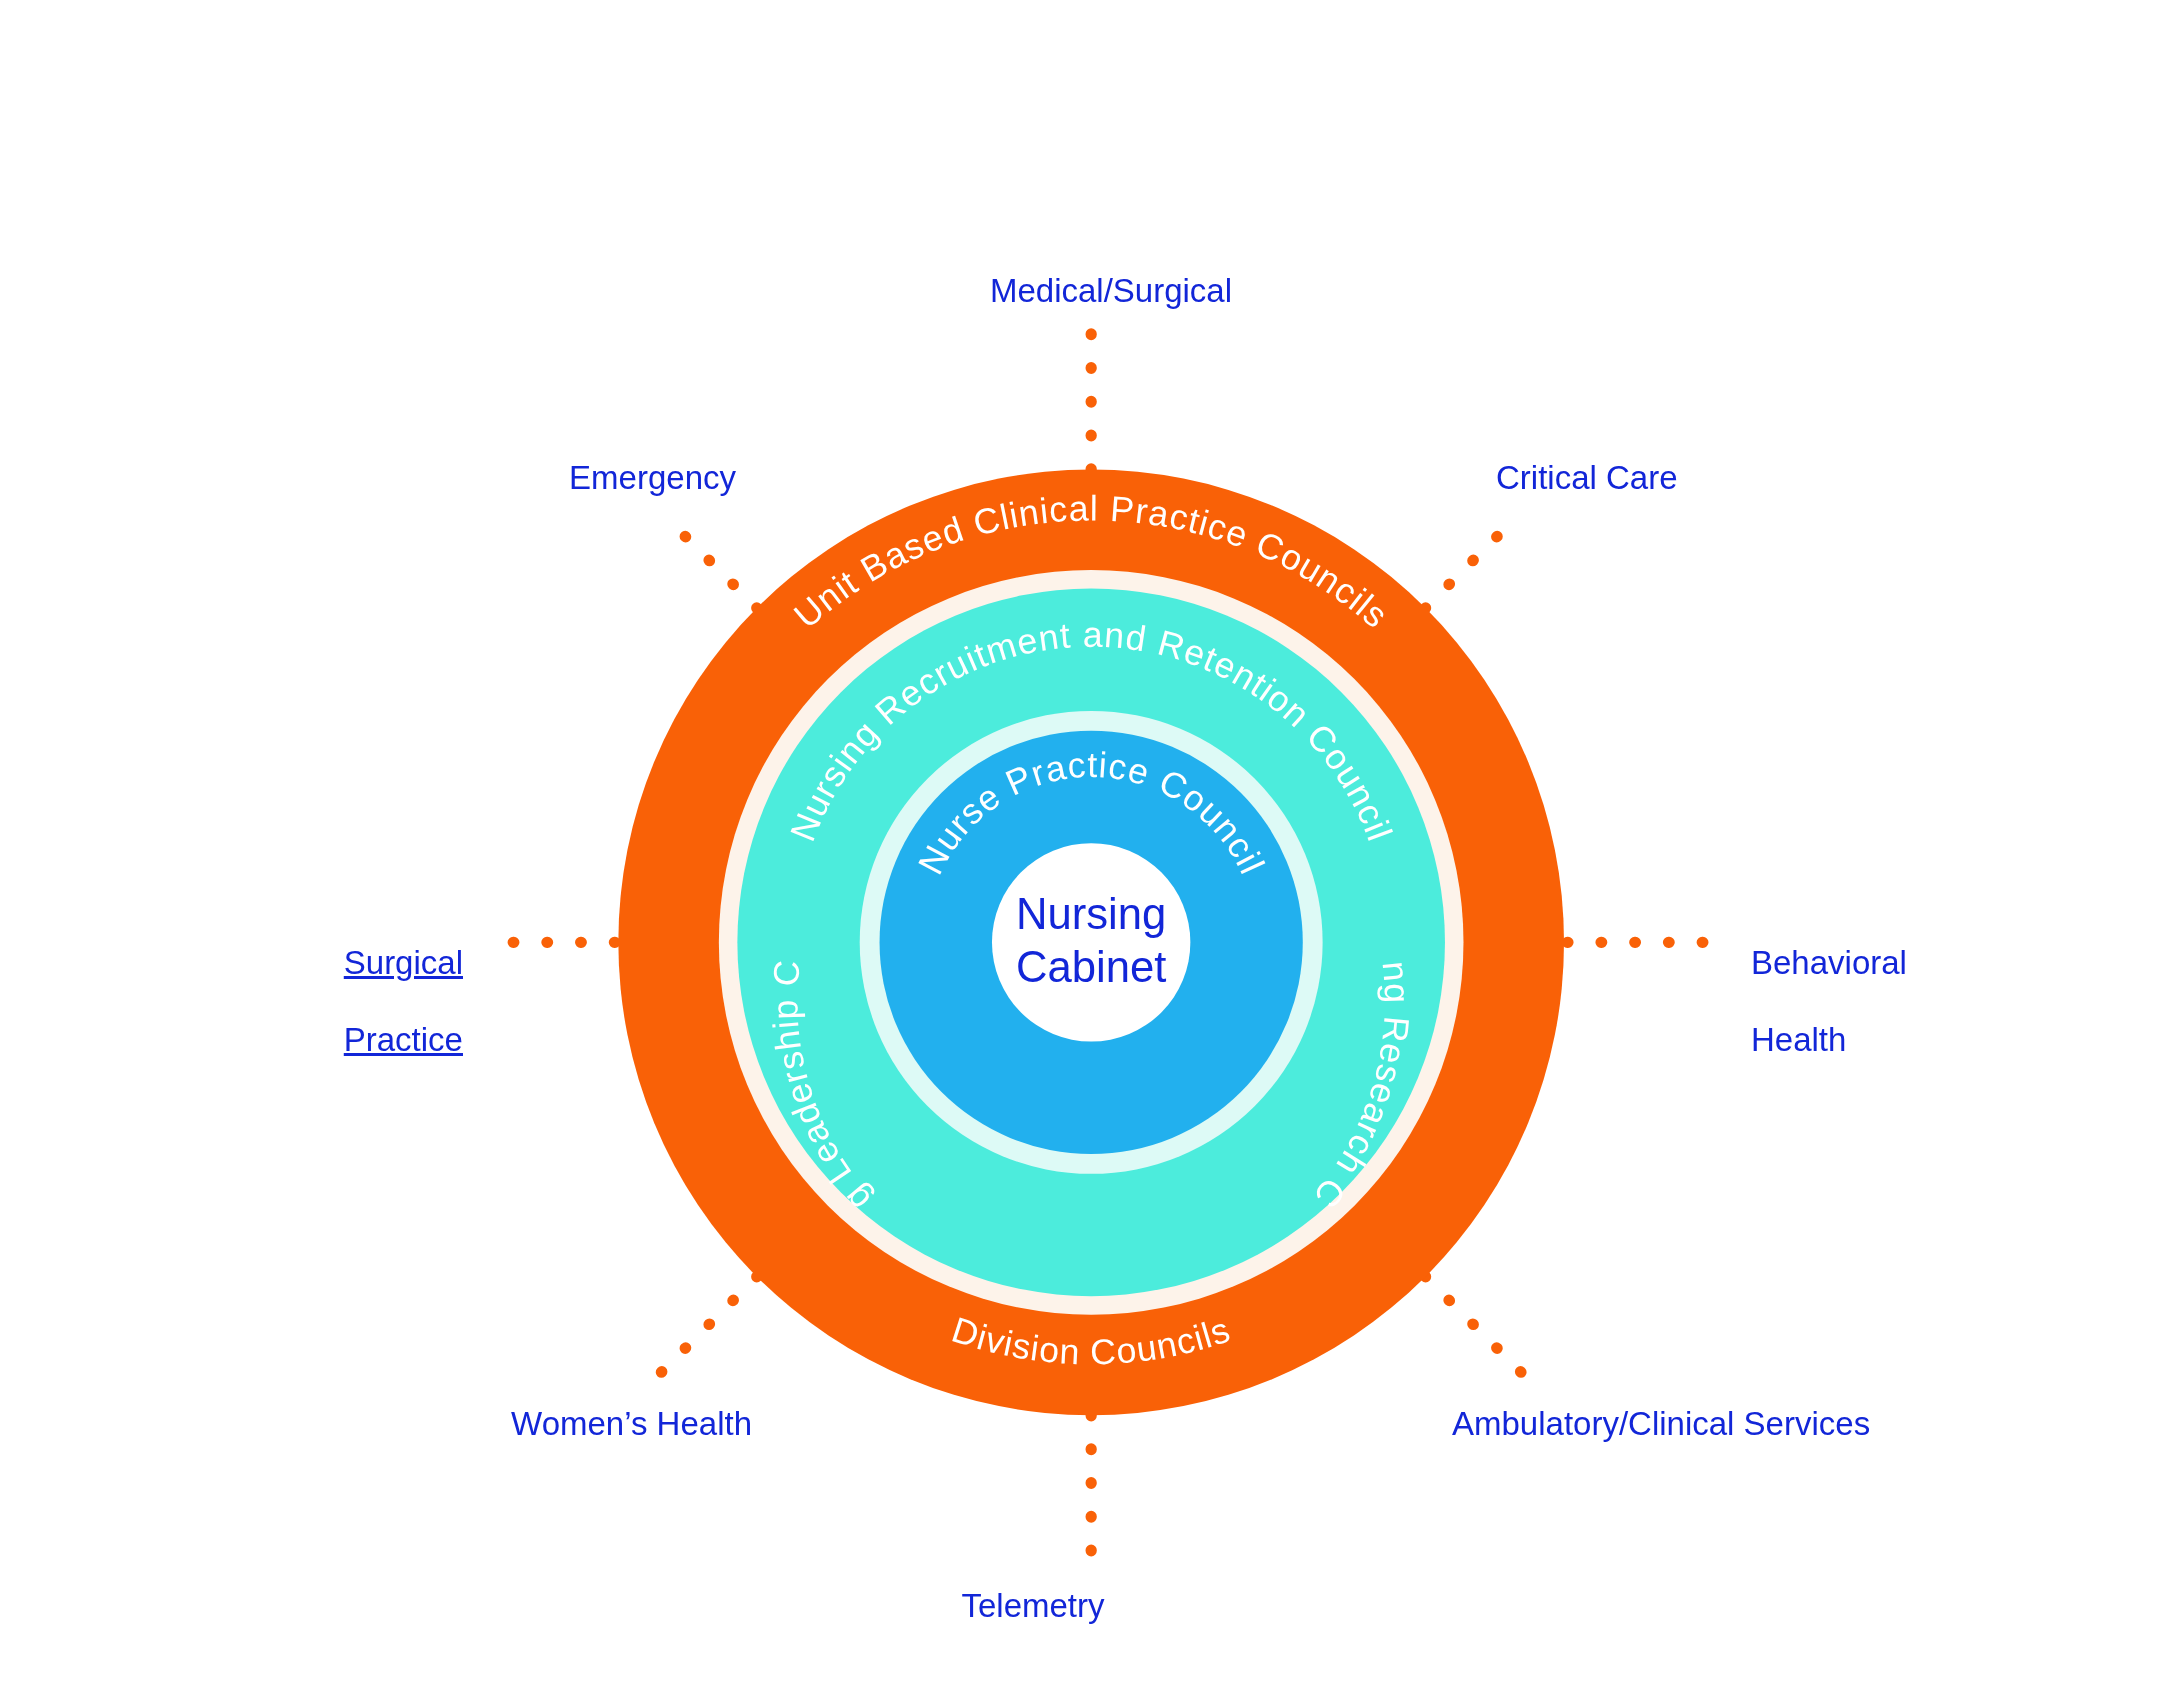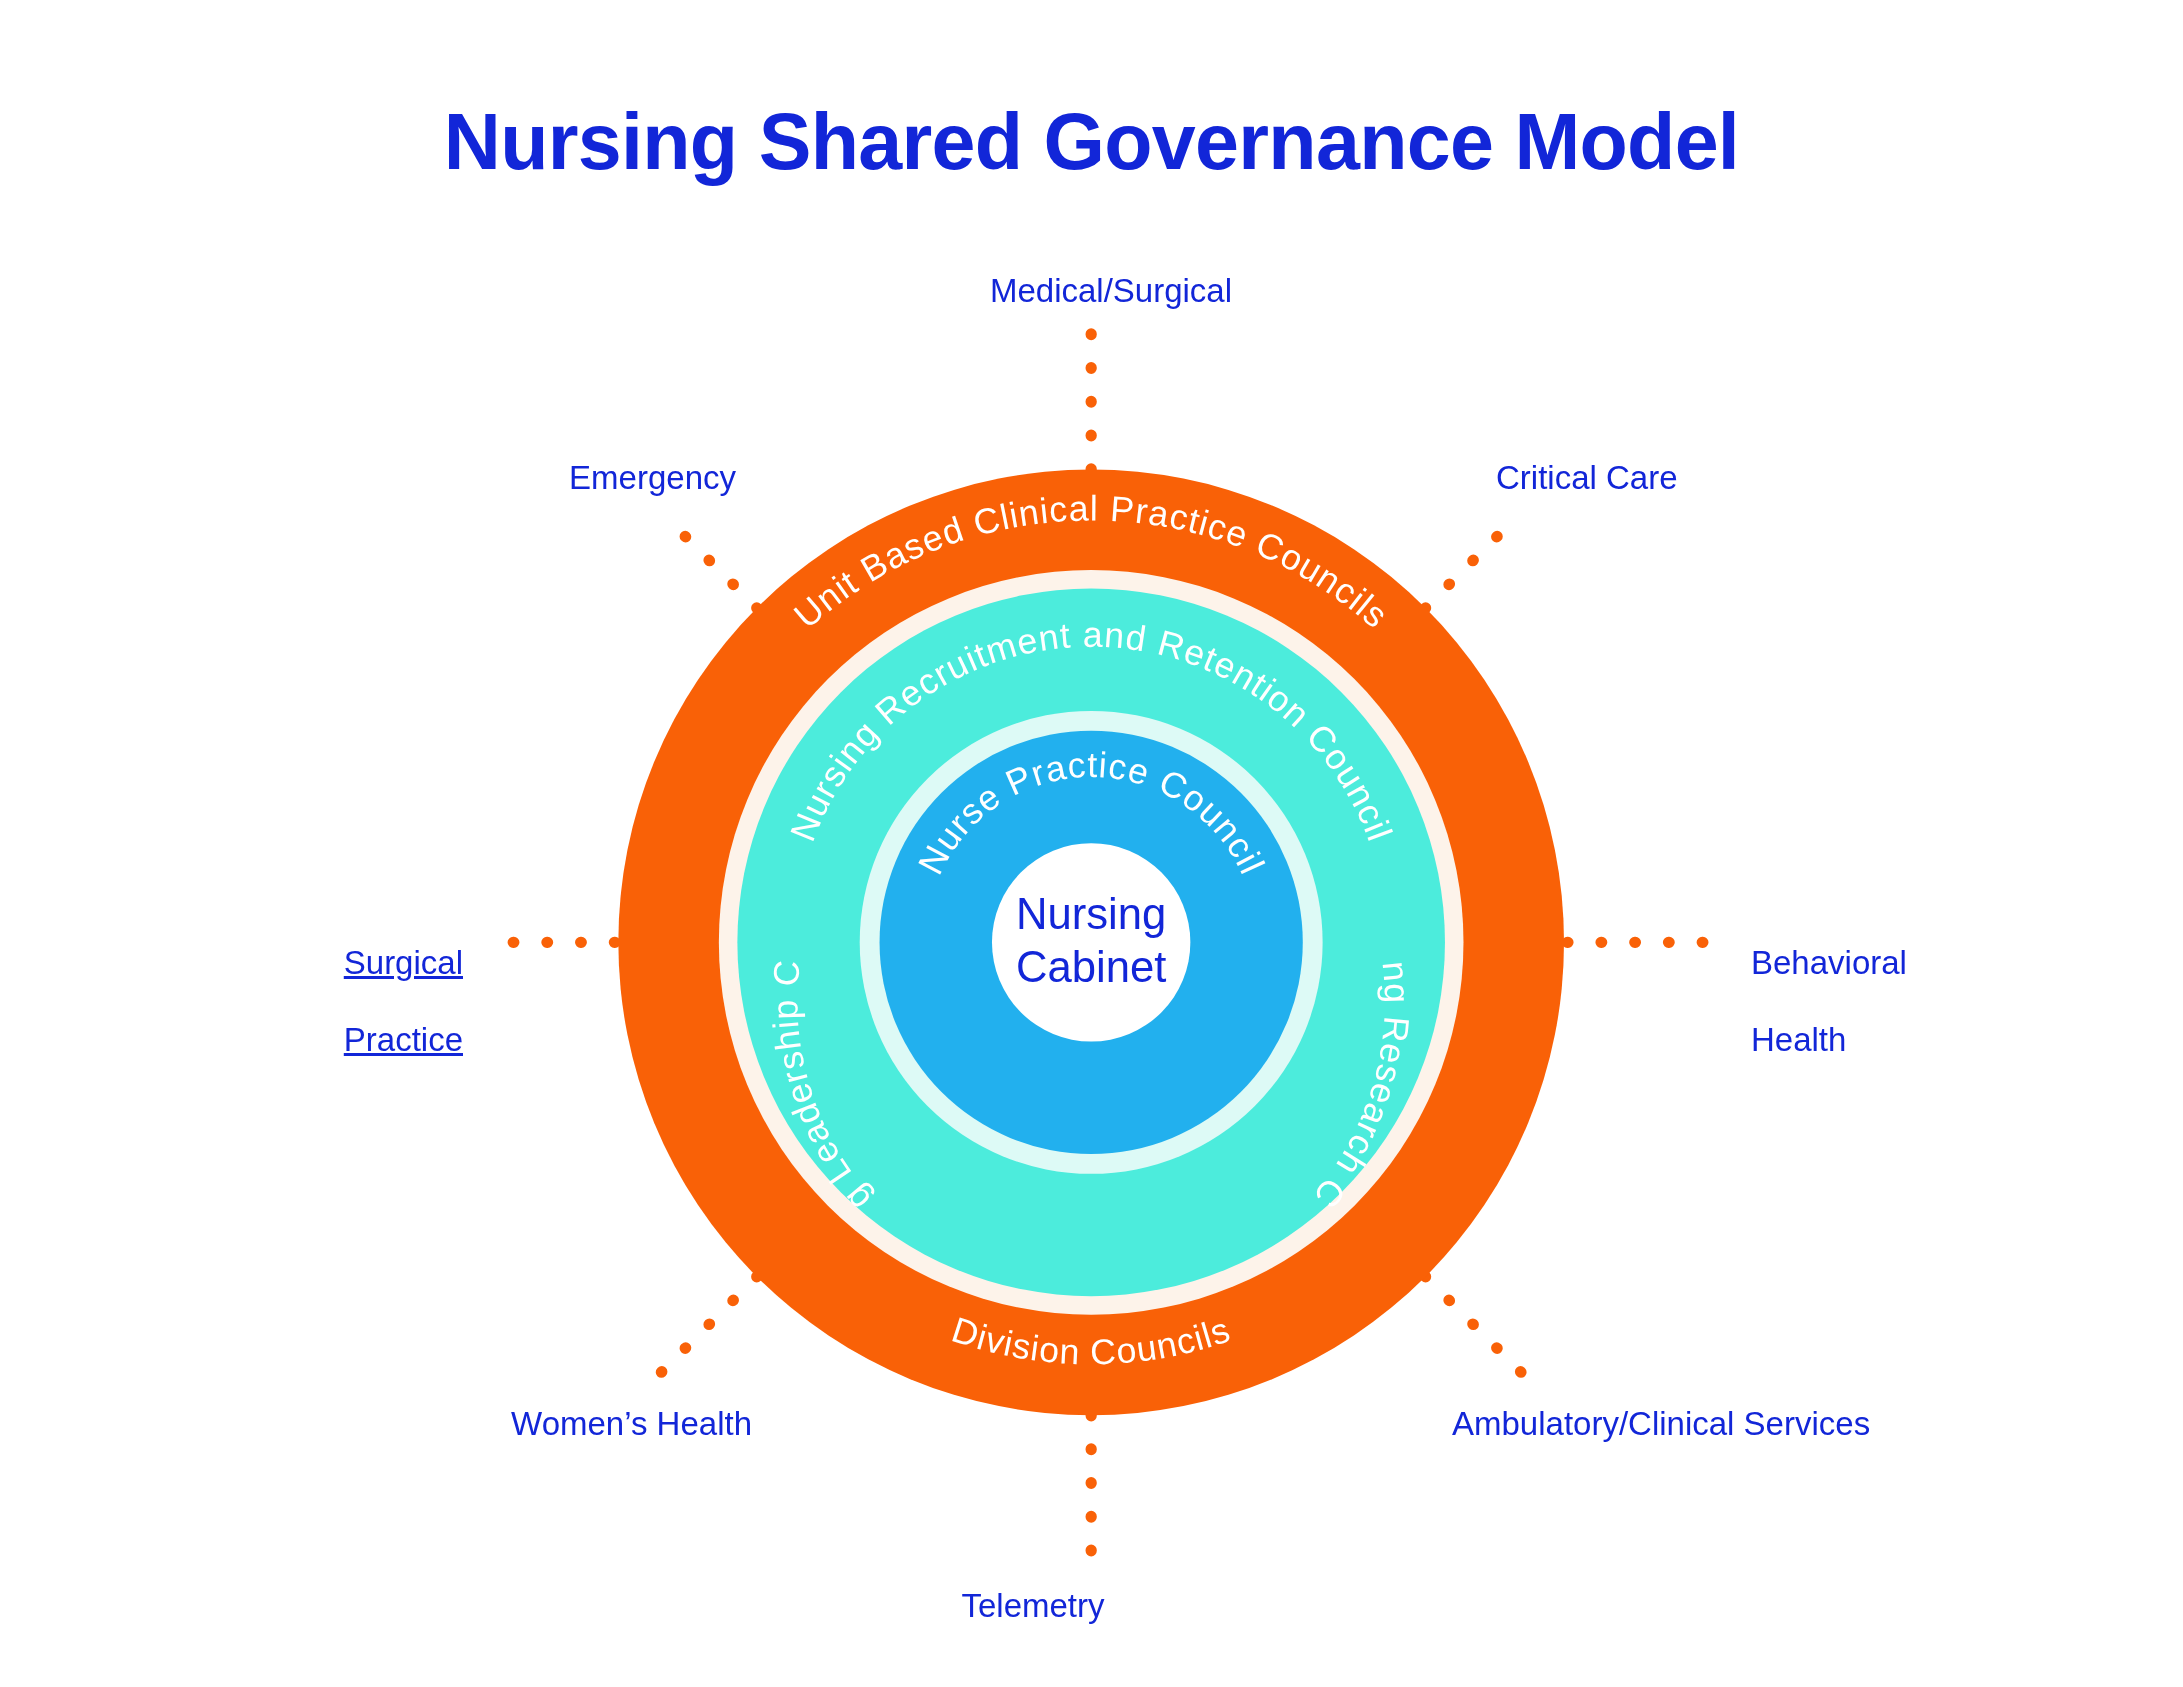--- a/index.html
+++ b/index.html
@@ -69,7 +69,6 @@
 
 <div id="stage">
 
-  <div id="page-title">Nursing Shared Governance Model</div>
 
   <svg class="diagram" viewBox="0 0 3301 2551" xmlns="http://www.w3.org/2000/svg">
     <defs>

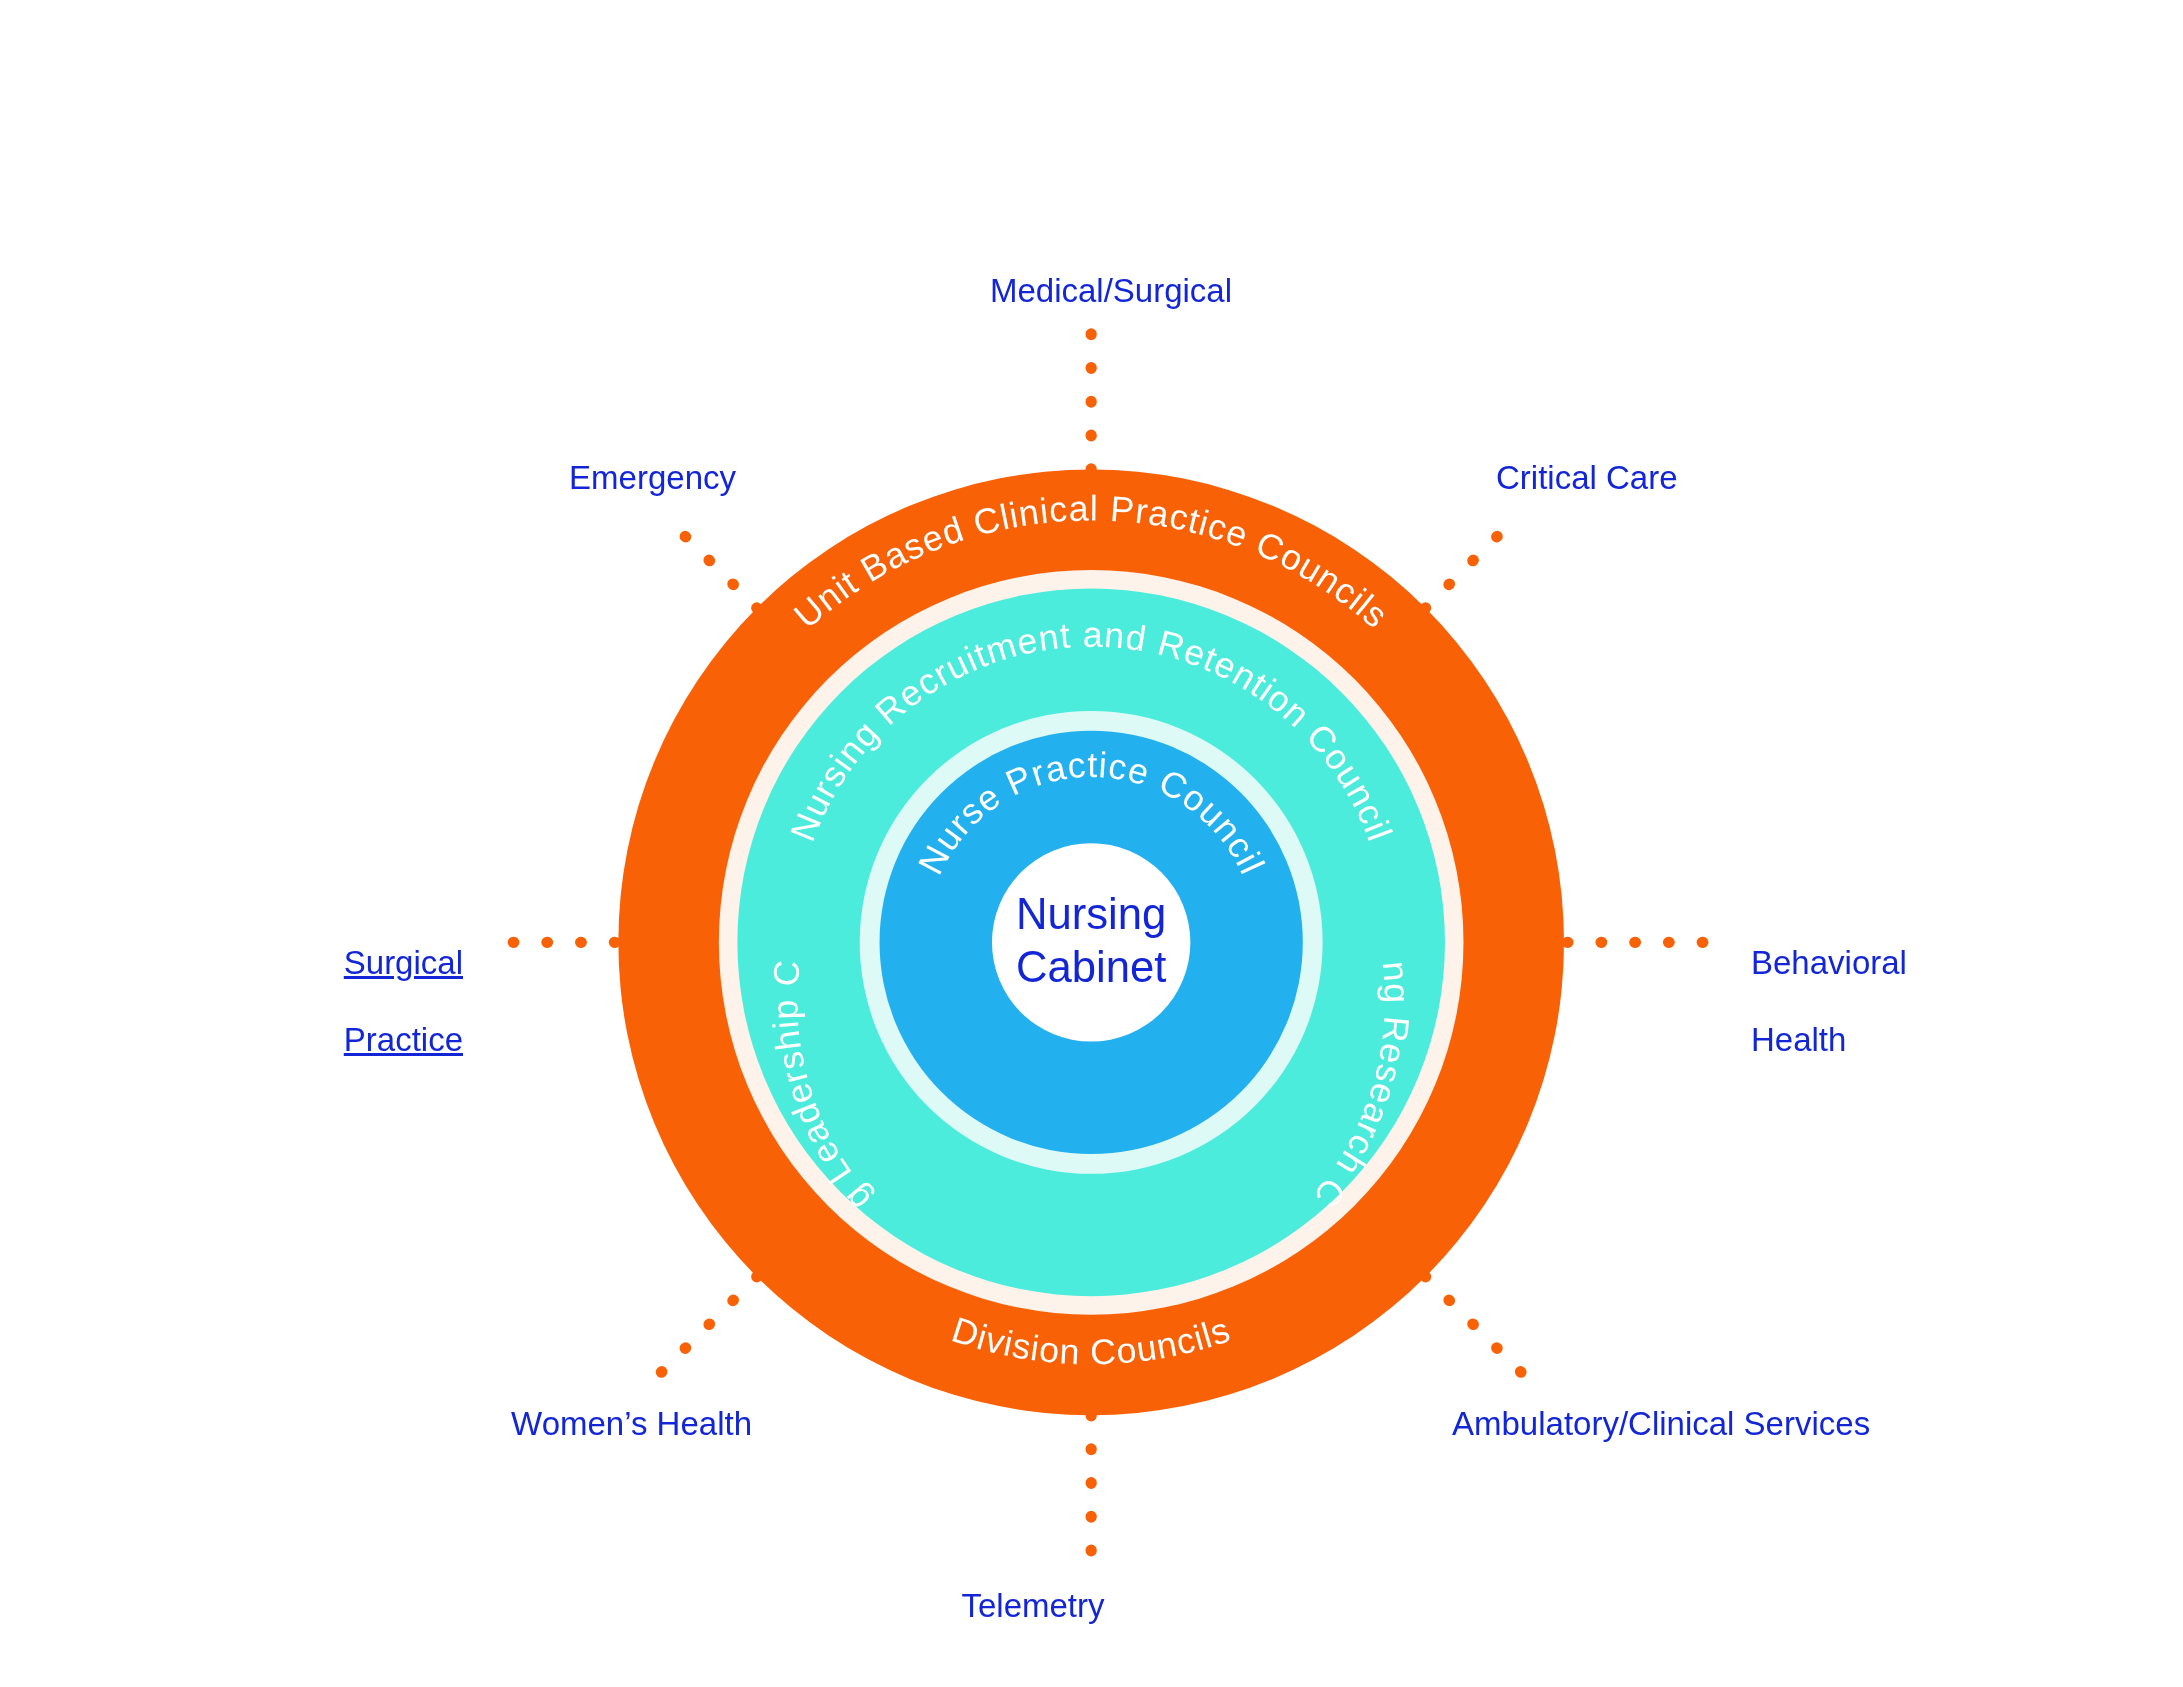--- a/index.html
+++ b/index.html
@@ -61,7 +61,7 @@
     white-space: pre-line;
   }
   .sl-center { text-align: center; transform: translateX(-50%); }
-  .sl-right  { text-align: right;  transform: translateX(-100%); }
+  .sl-right  { text-align: left;  transform: translateX(-100%); }
   .sl-left   { text-align: left; }
 </style>
 </head>

